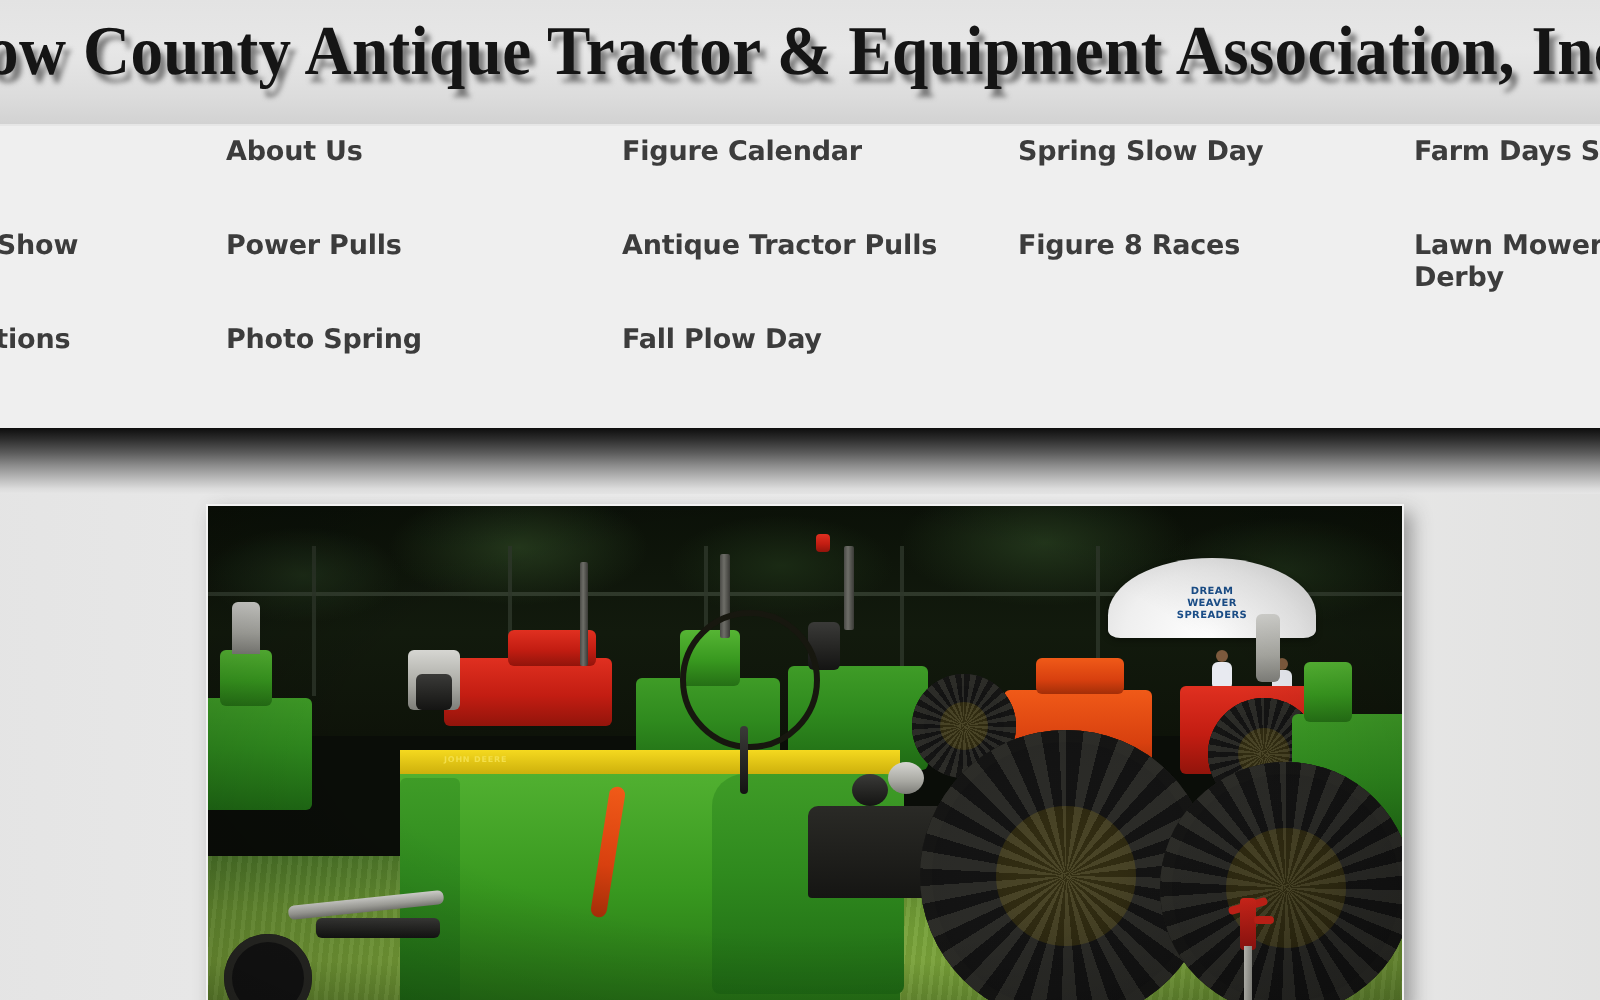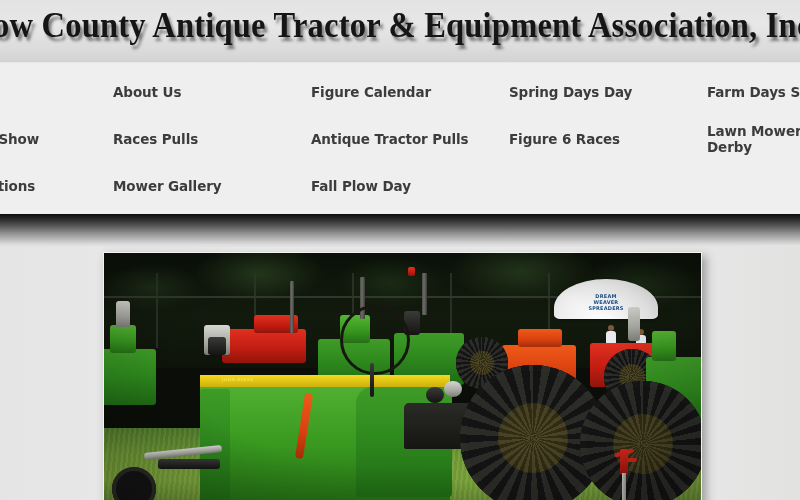--- a/index.html
+++ b/index.html
@@ -61,7 +61,7 @@
   }
   .nav-cell {
     display: flex;
-    align-items: center;
+    align-items: flex-start;
     padding-left: 10px;
     padding-right: 8px;
     box-sizing: border-box;

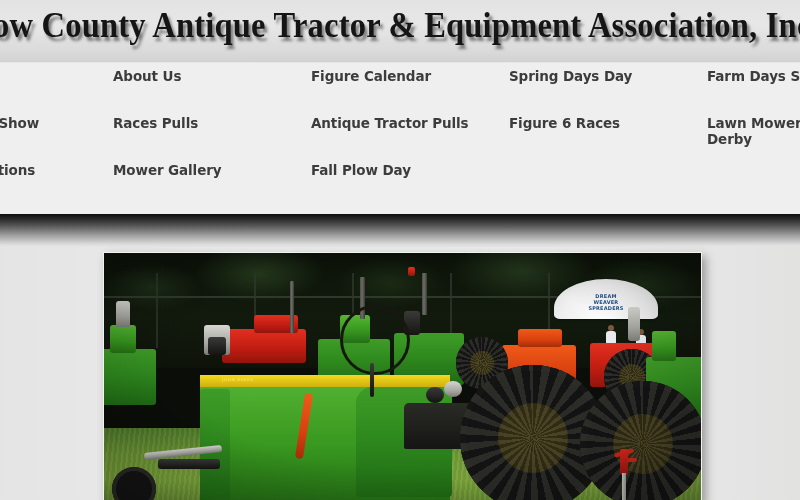--- a/index.html
+++ b/index.html
@@ -279,7 +279,7 @@
         <a class="nav-link">Figure Calendar</a>
       </div>
       <div class="nav-cell">
-        <a class="nav-link">Spring Days Day</a>
+        <a class="nav-link">Spring Slow Day</a>
       </div>
       <div class="nav-cell">
         <a class="nav-link">Farm Days Schedule</a>

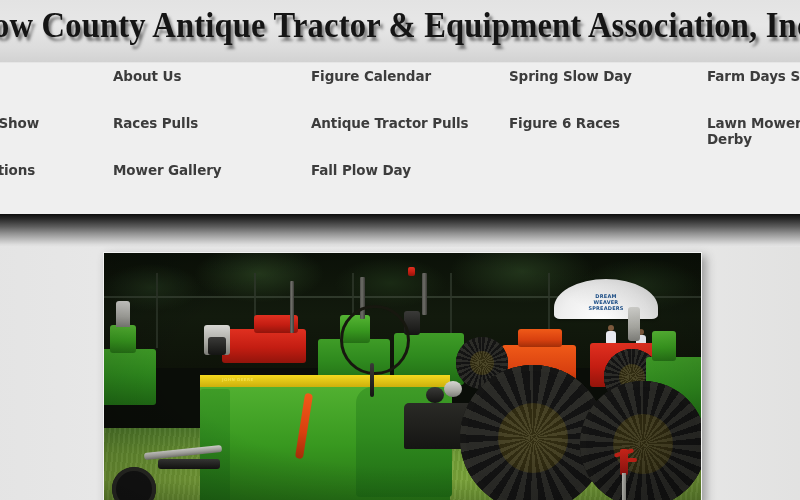--- a/index.html
+++ b/index.html
@@ -289,7 +289,7 @@
         <a class="nav-link">Farm Days Show</a>
       </div>
       <div class="nav-cell">
-        <a class="nav-link">Races Pulls</a>
+        <a class="nav-link">Power Pulls</a>
       </div>
       <div class="nav-cell">
         <a class="nav-link">Antique Tractor Pulls</a>

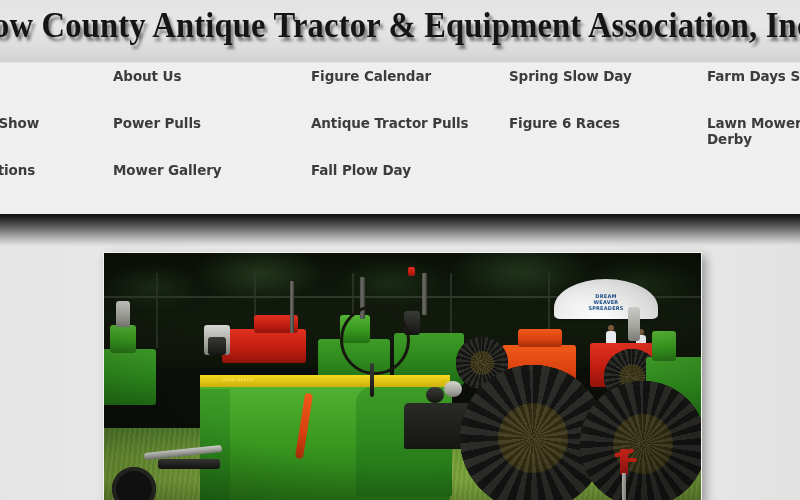--- a/index.html
+++ b/index.html
@@ -295,7 +295,7 @@
         <a class="nav-link">Antique Tractor Pulls</a>
       </div>
       <div class="nav-cell">
-        <a class="nav-link">Figure 6 Races</a>
+        <a class="nav-link">Figure 8 Races</a>
       </div>
       <div class="nav-cell">
         <a class="nav-link">Lawn Mower Demo Derby</a>

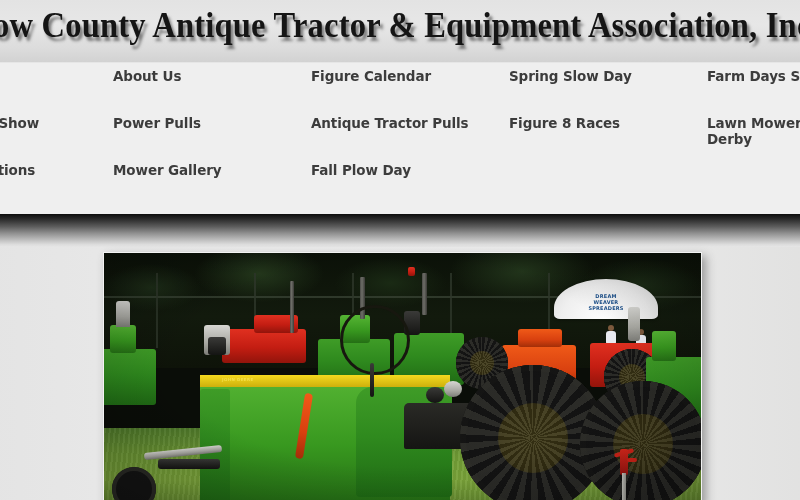--- a/index.html
+++ b/index.html
@@ -305,7 +305,7 @@
         <a class="nav-link">Demonstrations</a>
       </div>
       <div class="nav-cell">
-        <a class="nav-link">Mower Gallery</a>
+        <a class="nav-link">Photo Spring</a>
       </div>
       <div class="nav-cell">
         <a class="nav-link">Fall Plow Day</a>

